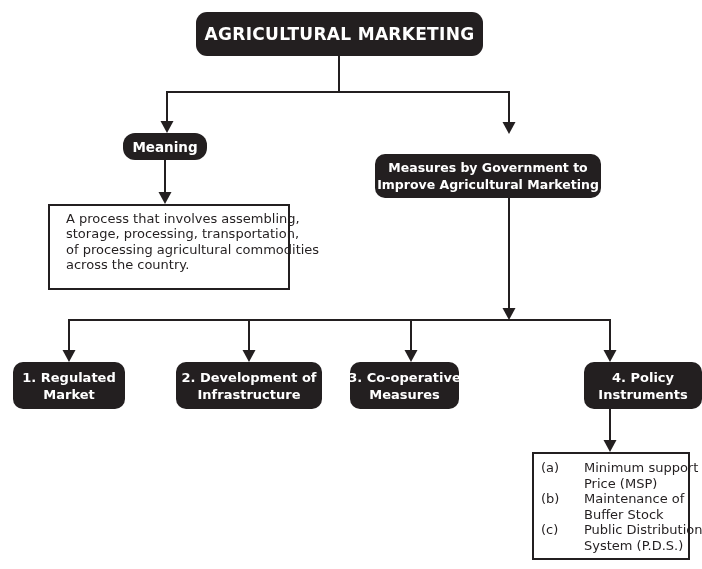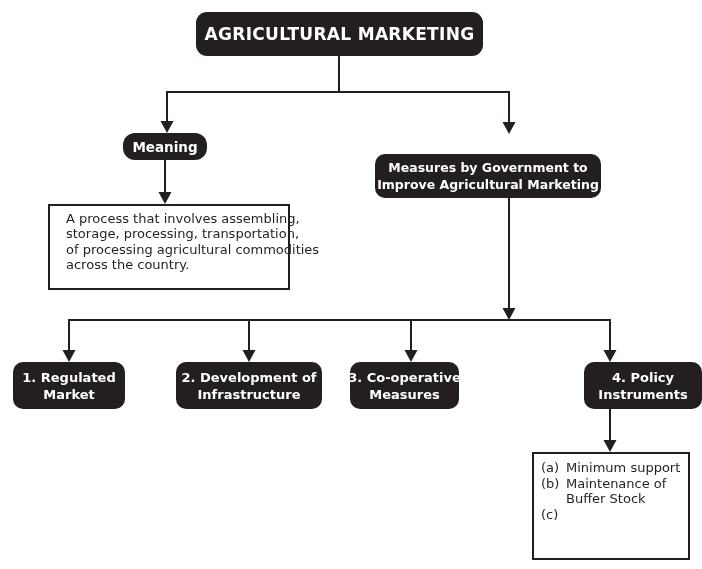--- a/index.html
+++ b/index.html
@@ -97,7 +97,7 @@
     flex: 0 0 25px;
     white-space: nowrap;
   }
-  .policy-text .line { white-space: nowrap; }
+  .policy-text .line { white-space: nowrap; margin-left: 18px; }
 </style>
 </head>
 <body>

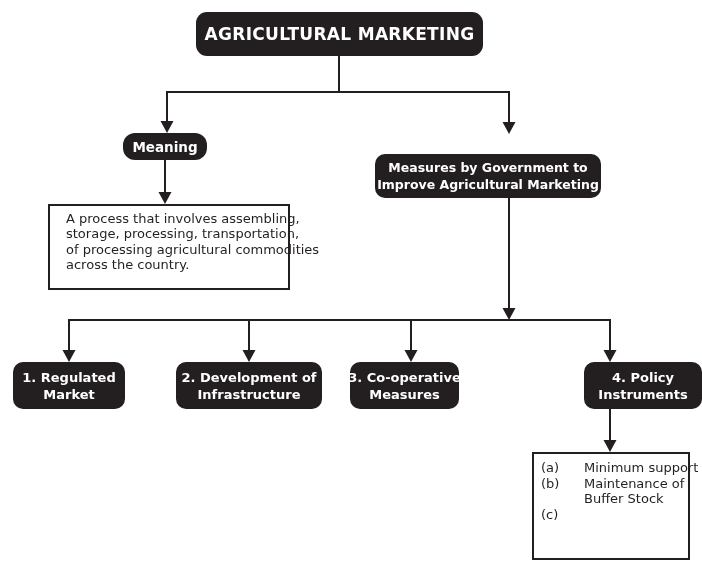--- a/index.html
+++ b/index.html
@@ -198,6 +198,7 @@
       <span class="policy-marker">(a)</span>
       <div class="policy-text">
           <div class="line">Minimum support</div>
+          <div class="line">Price (MSP)</div>
         </div>
     </div>
     <div class="policy-item">

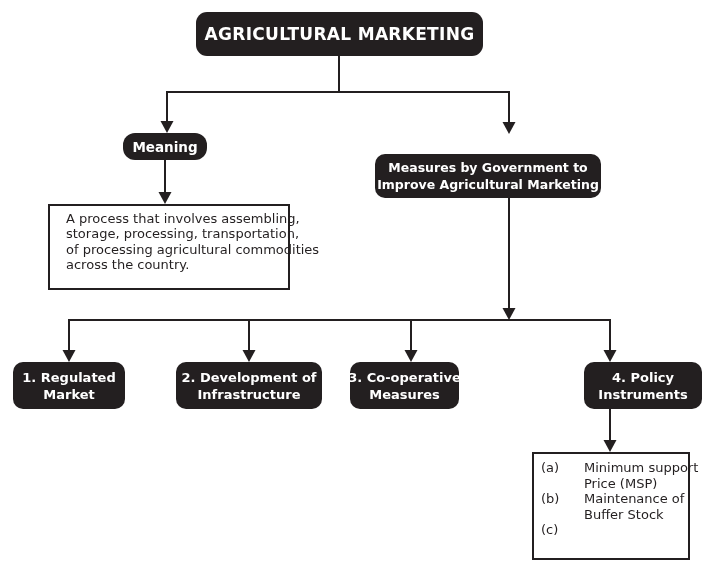--- a/index.html
+++ b/index.html
@@ -210,6 +210,10 @@
     </div>
     <div class="policy-item">
       <span class="policy-marker">(c)</span>
+      <div class="policy-text">
+          <div class="line">Public Distribution</div>
+          <div class="line">System (P.D.S.)</div>
+        </div>
     </div>
   </div>
 

